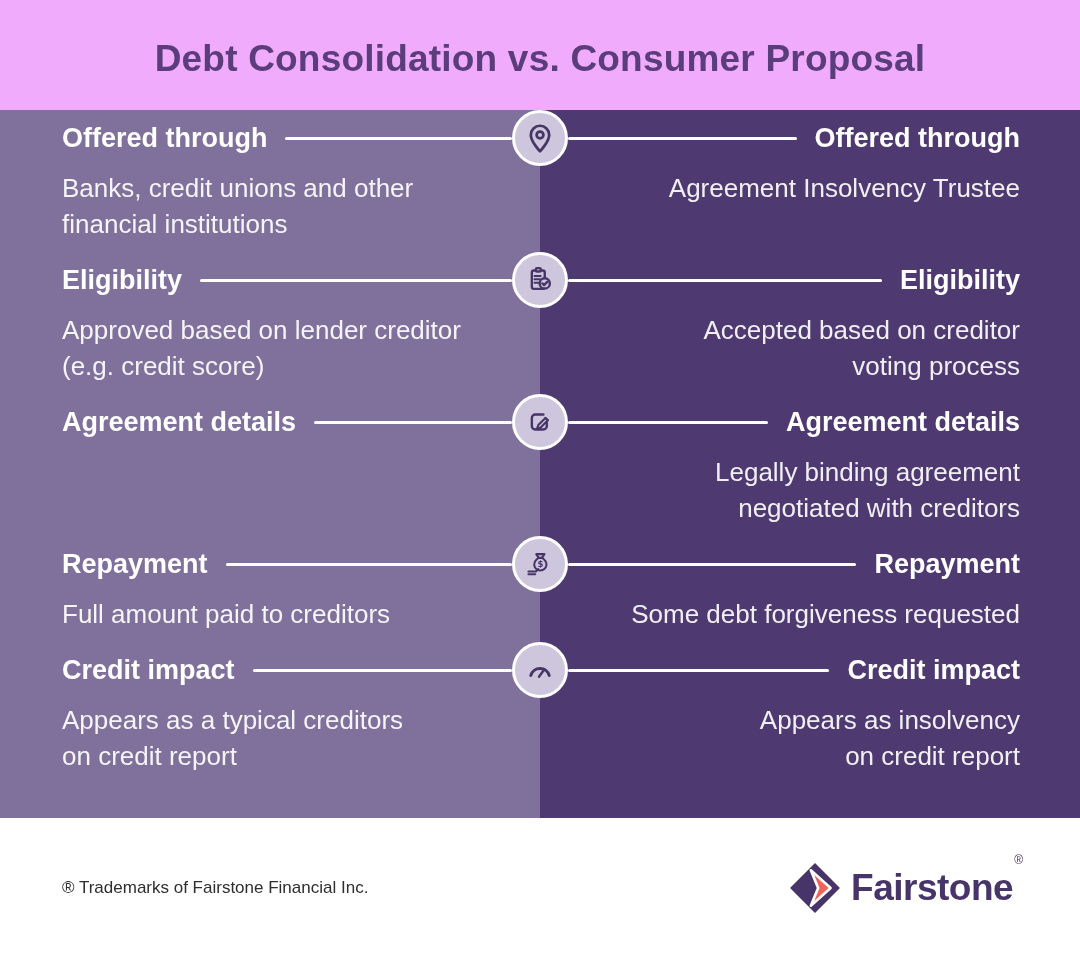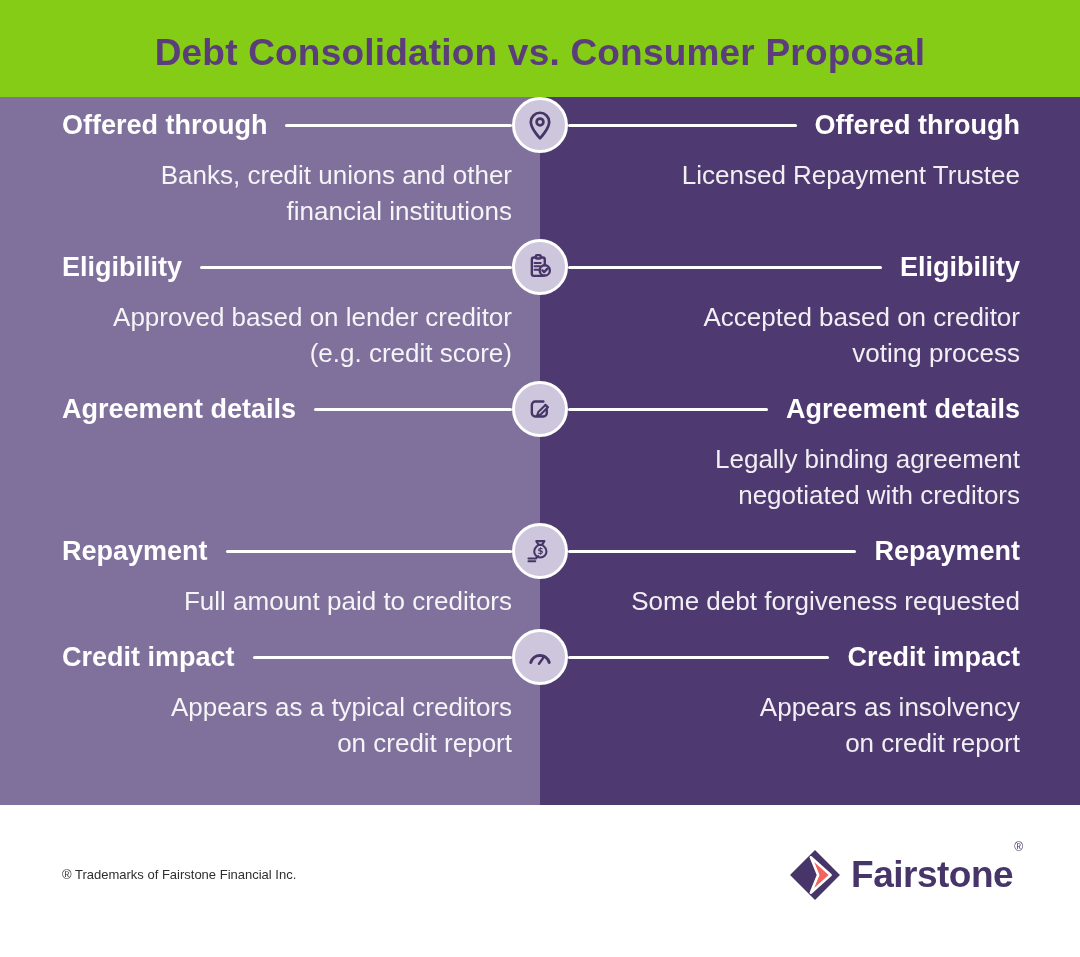--- a/index.html
+++ b/index.html
@@ -22,9 +22,9 @@
   }
 
   .header {
-    height: 97px;
+    height: 110px;
     display: flex; align-items: center; justify-content: center;
-    background: #84cc16;
+    background: #f0abfc;
   }
   .page-title {
     color: var(--title-purple);

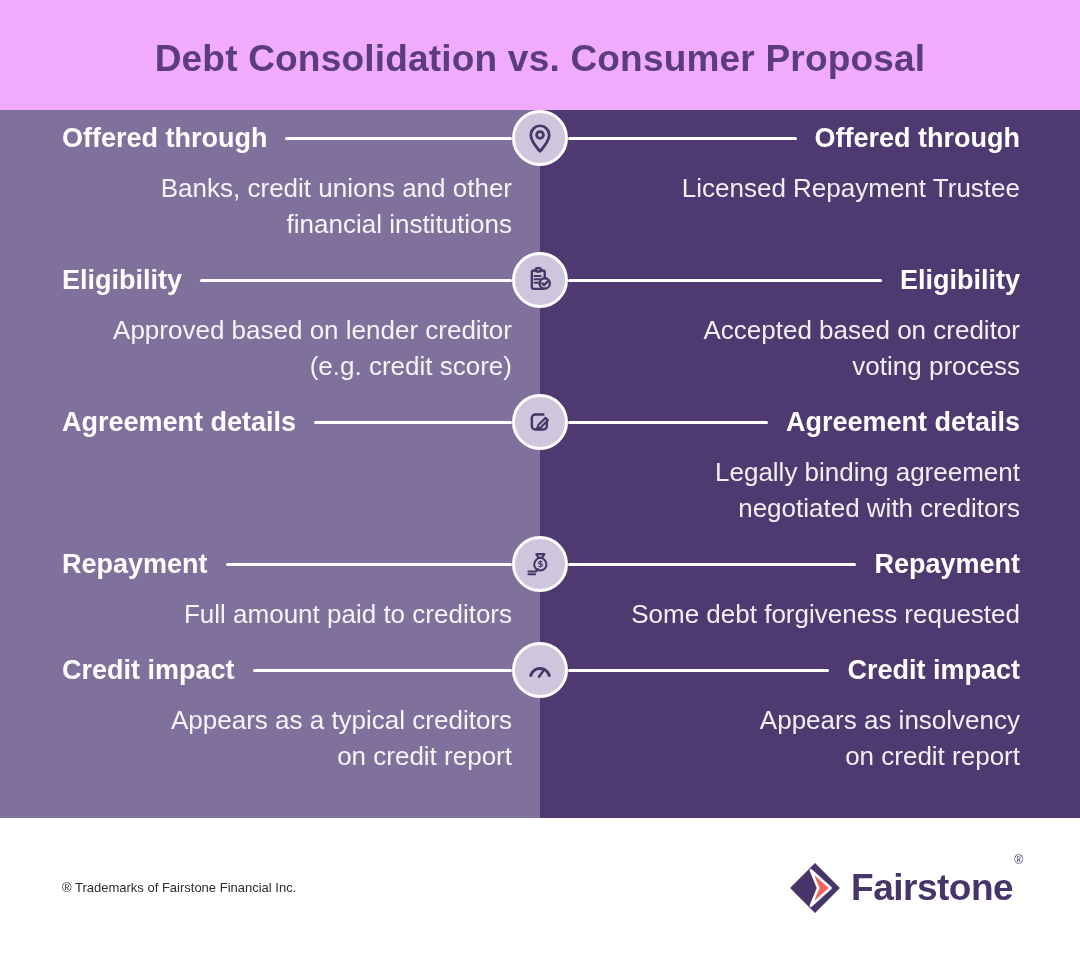--- a/index.html
+++ b/index.html
@@ -75,7 +75,6 @@
     color: var(--body-text);
     white-space: pre-line;
     margin-top: 4px;
-    text-align: right;
   }
 
   .icon-circle {

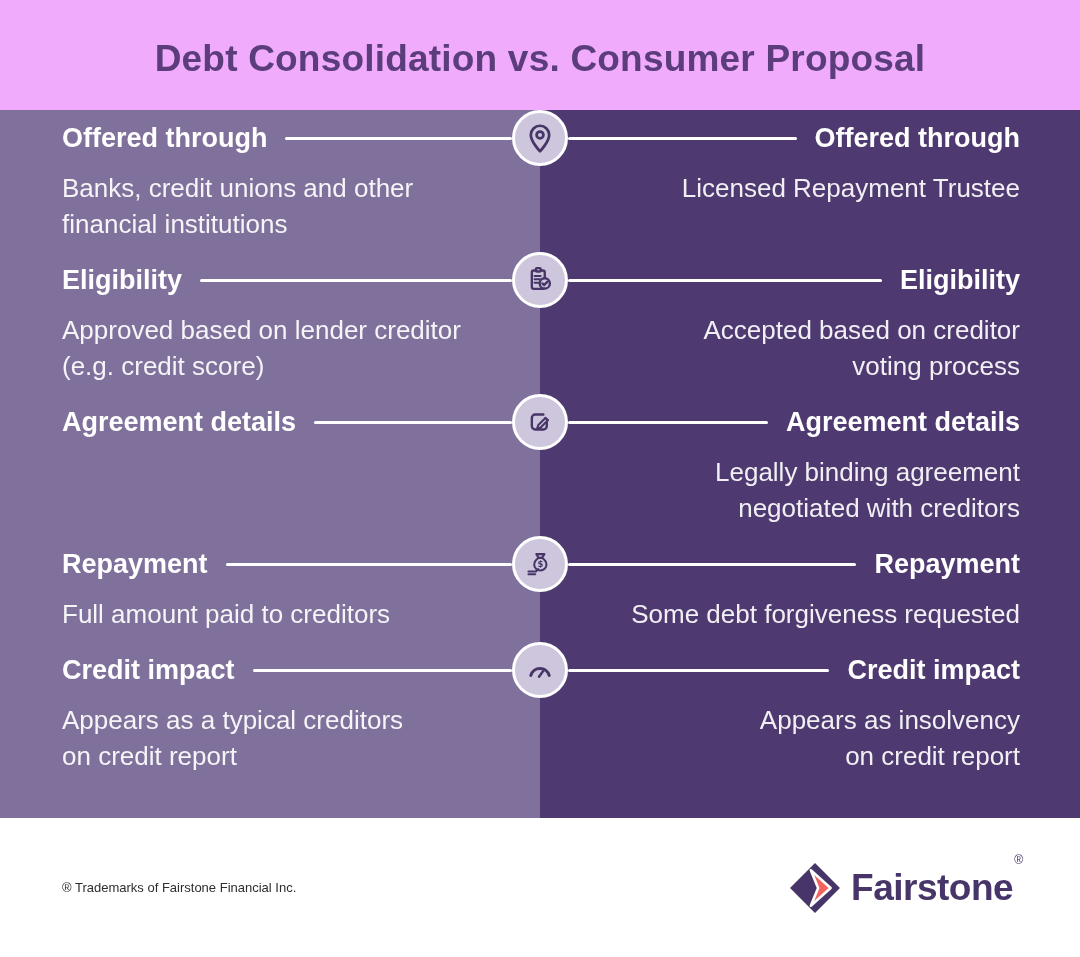--- a/index.html
+++ b/index.html
@@ -144,7 +144,7 @@
         <span class="connector"></span>
         <span class="row-heading">Offered through</span>
       </div>
-      <div class="row-desc">Licensed Repayment Trustee</div>
+      <div class="row-desc">Agreement Insolvency Trustee</div>
     </div>
   </div>
 

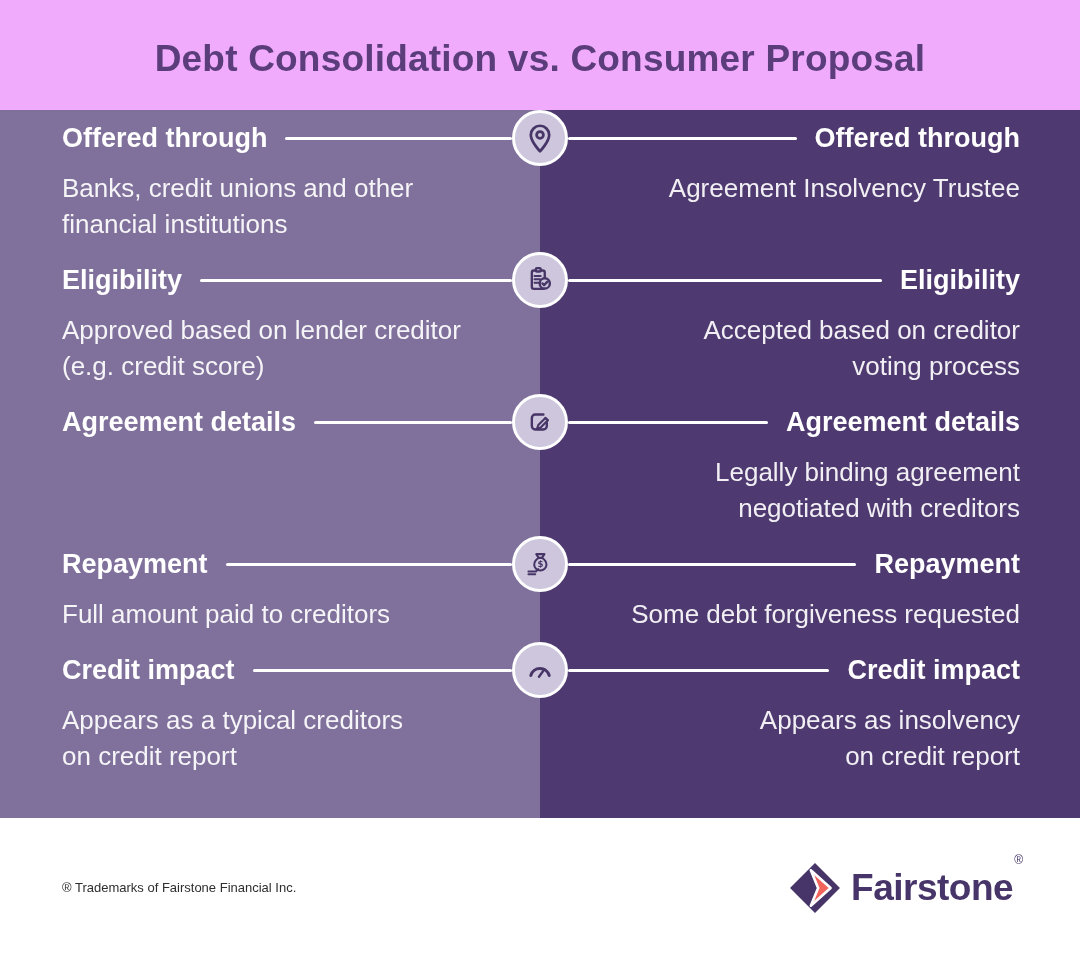--- a/index.html
+++ b/index.html
@@ -96,7 +96,7 @@
     padding: 0 58px 0 62px;
   }
   .trademark {
-    font-size: 13px;
+    font-size: 17px;
     color: #2e2e2e;
   }
   .brand-logo { display: flex; align-items: center; gap: 10px; justify-content: center; }

